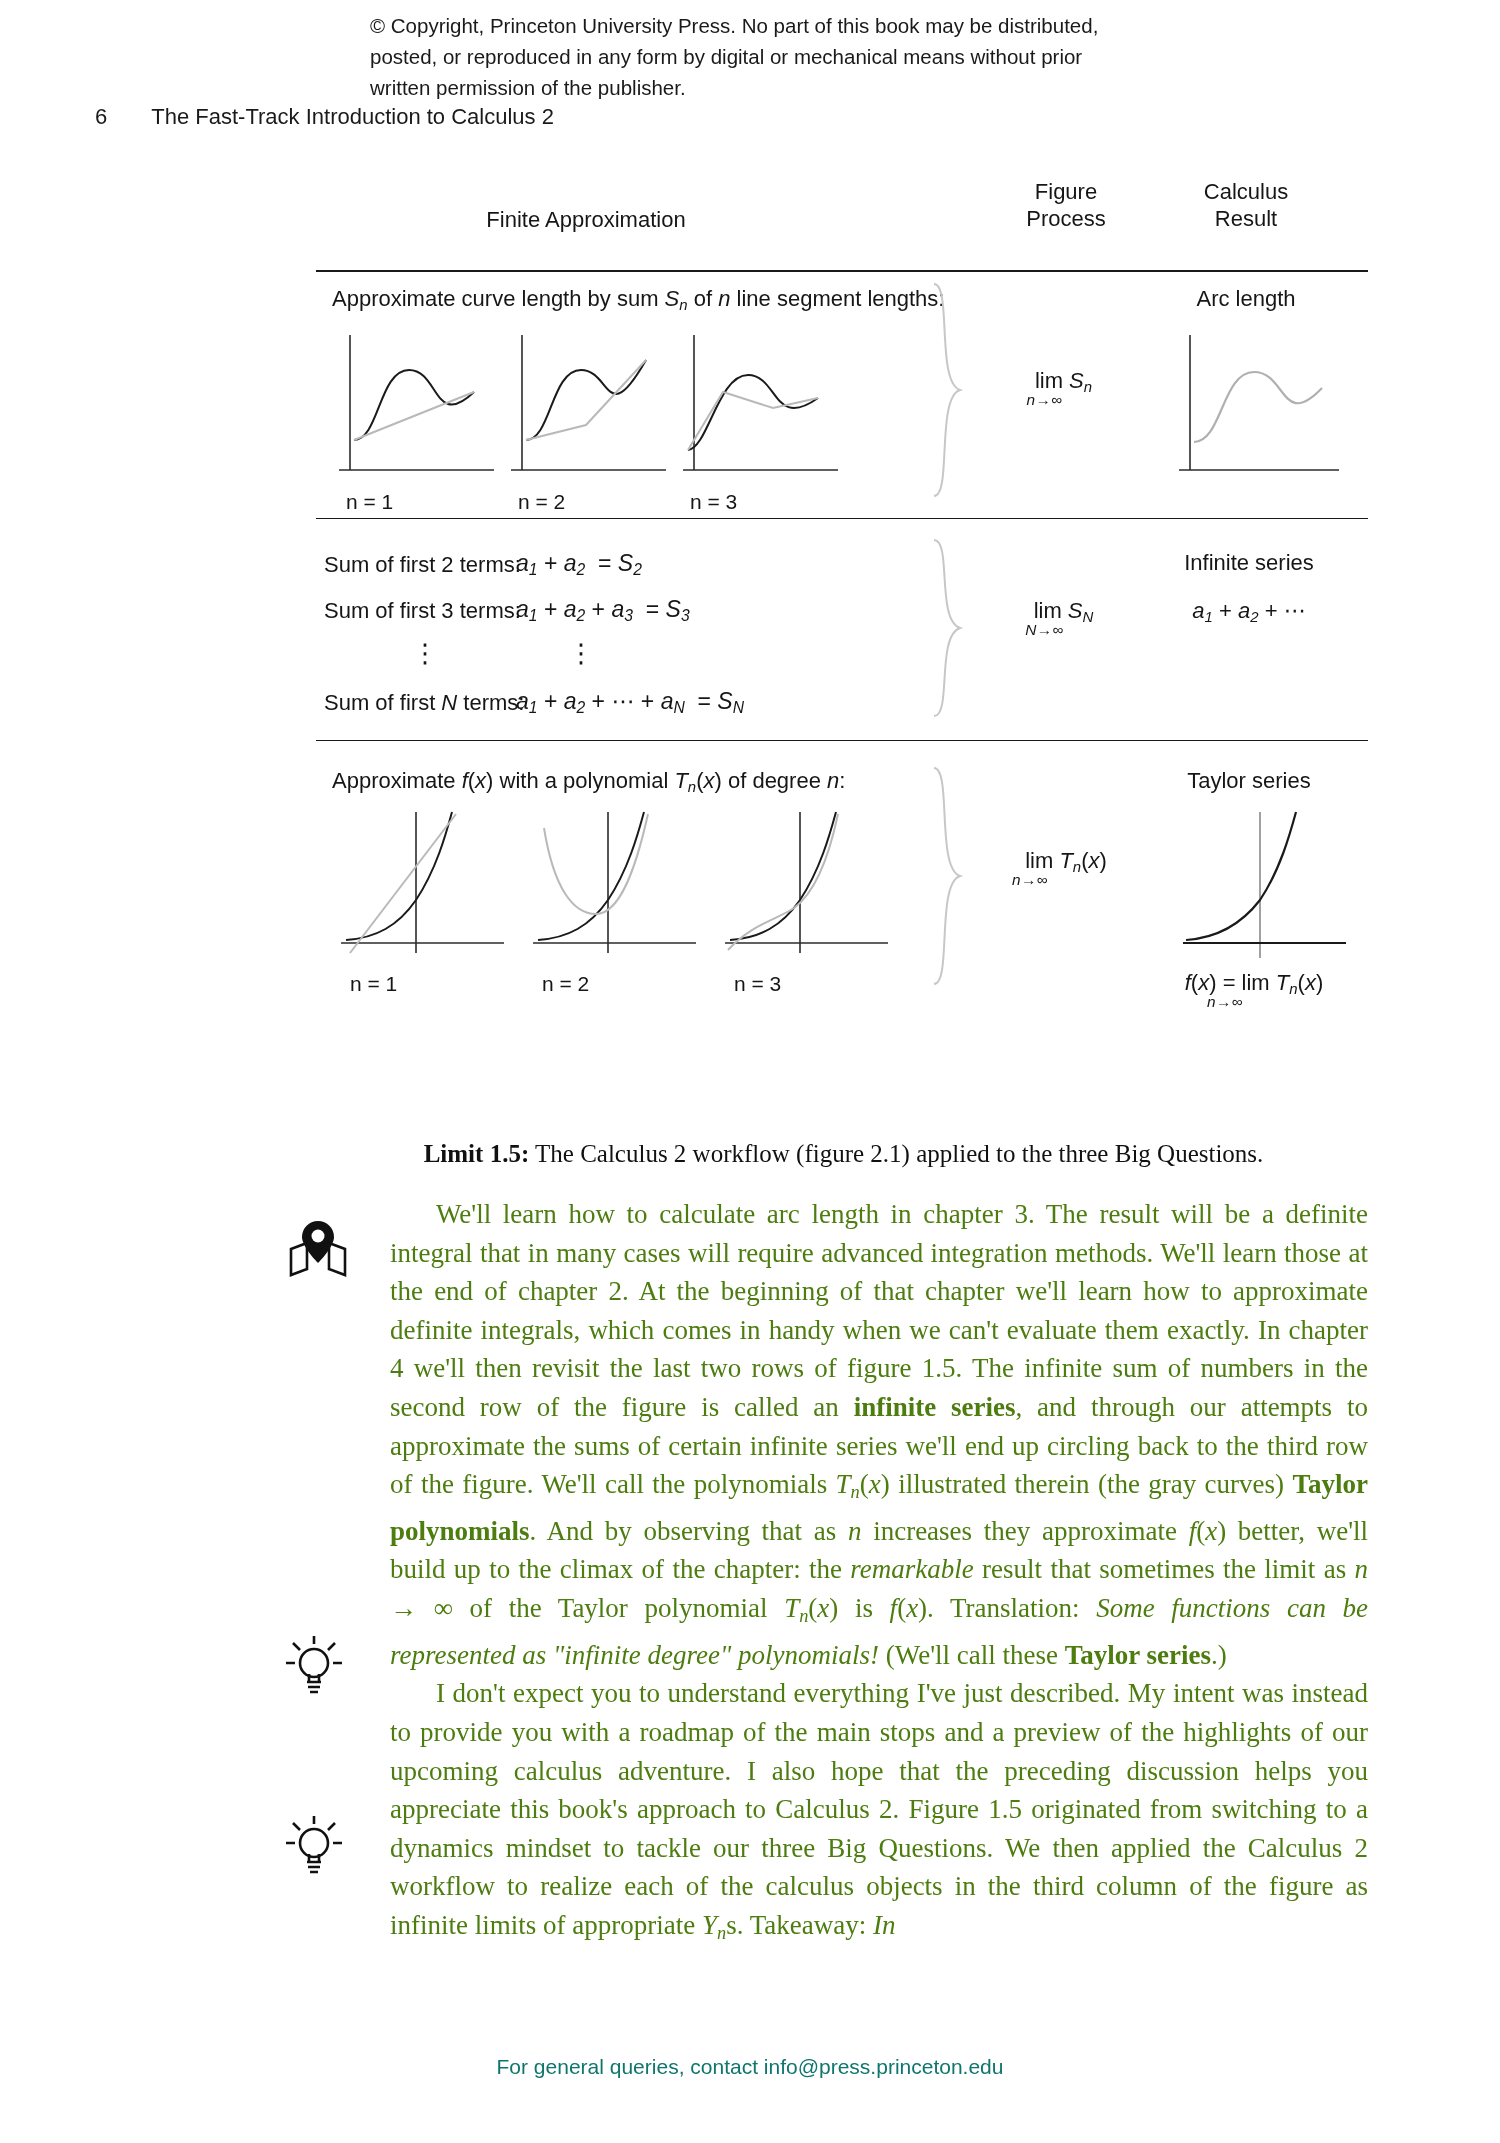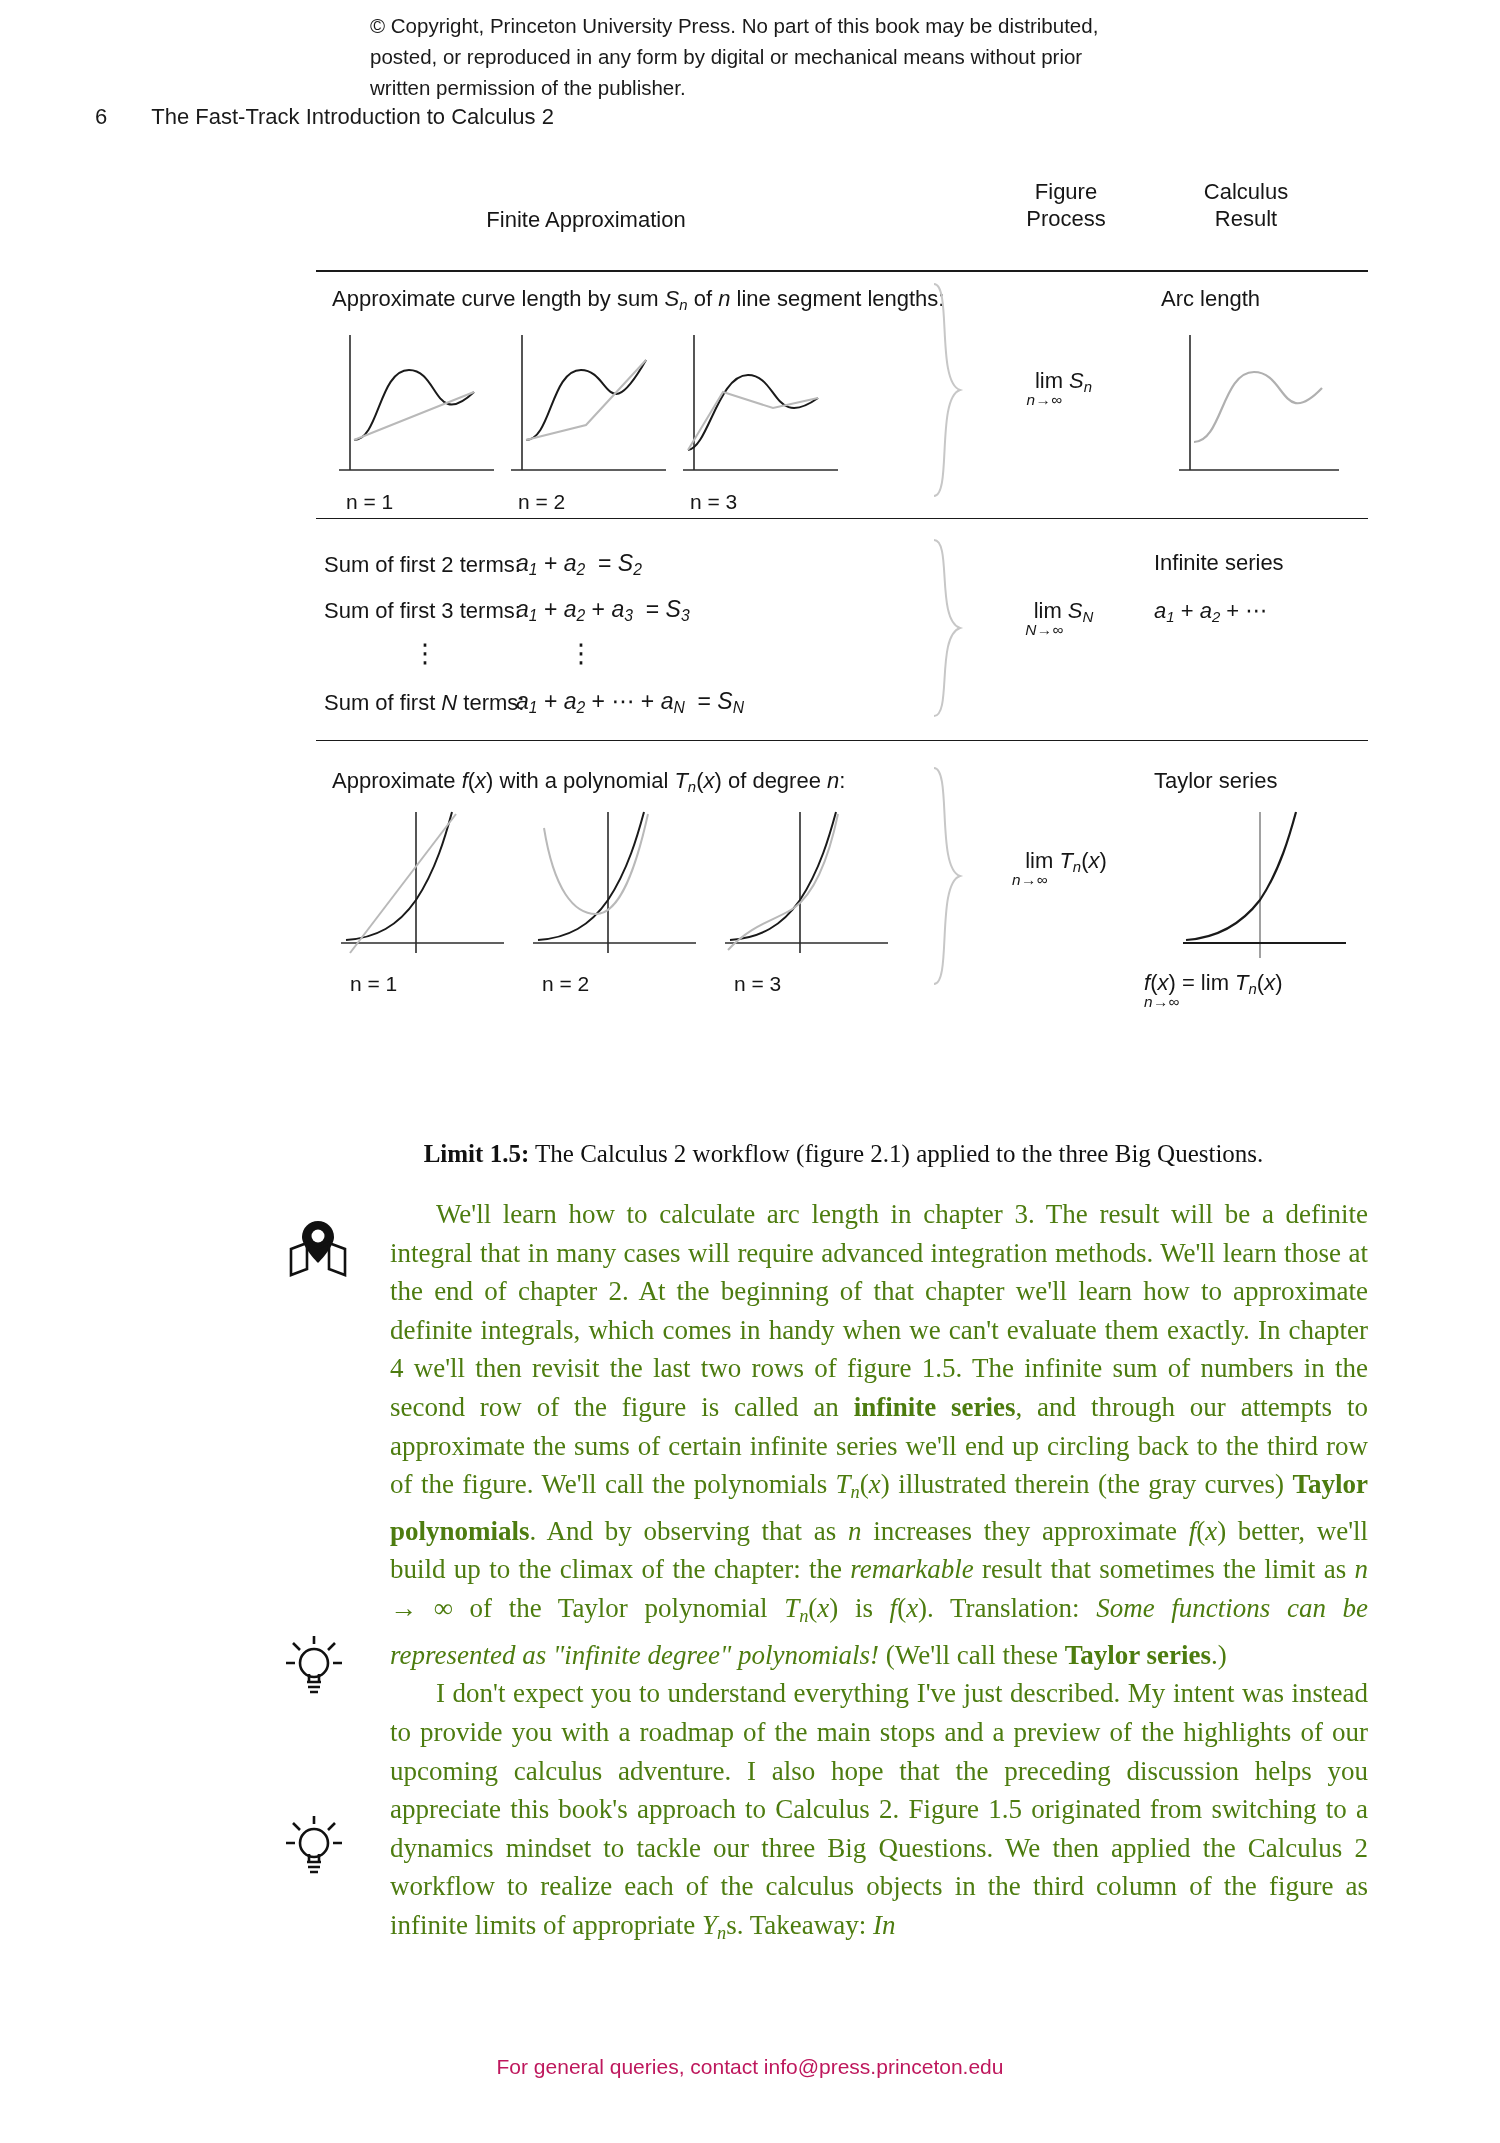--- a/index.html
+++ b/index.html
@@ -42,7 +42,7 @@
   .rule.thin  { height:1.3px; }
 
   .rowlabel { position:absolute; font-size:22px; white-space:nowrap; }
-  .colres   { position:absolute; font-size:22px; white-space:nowrap; }
+  .colres   { position:absolute; font-size:22px; text-align:center; white-space:nowrap; }
   .limbox   { position:absolute; font-size:22px; text-align:center; white-space:nowrap; }
 
   i.mvar { font-family:"Liberation Sans", sans-serif; font-style:italic; }

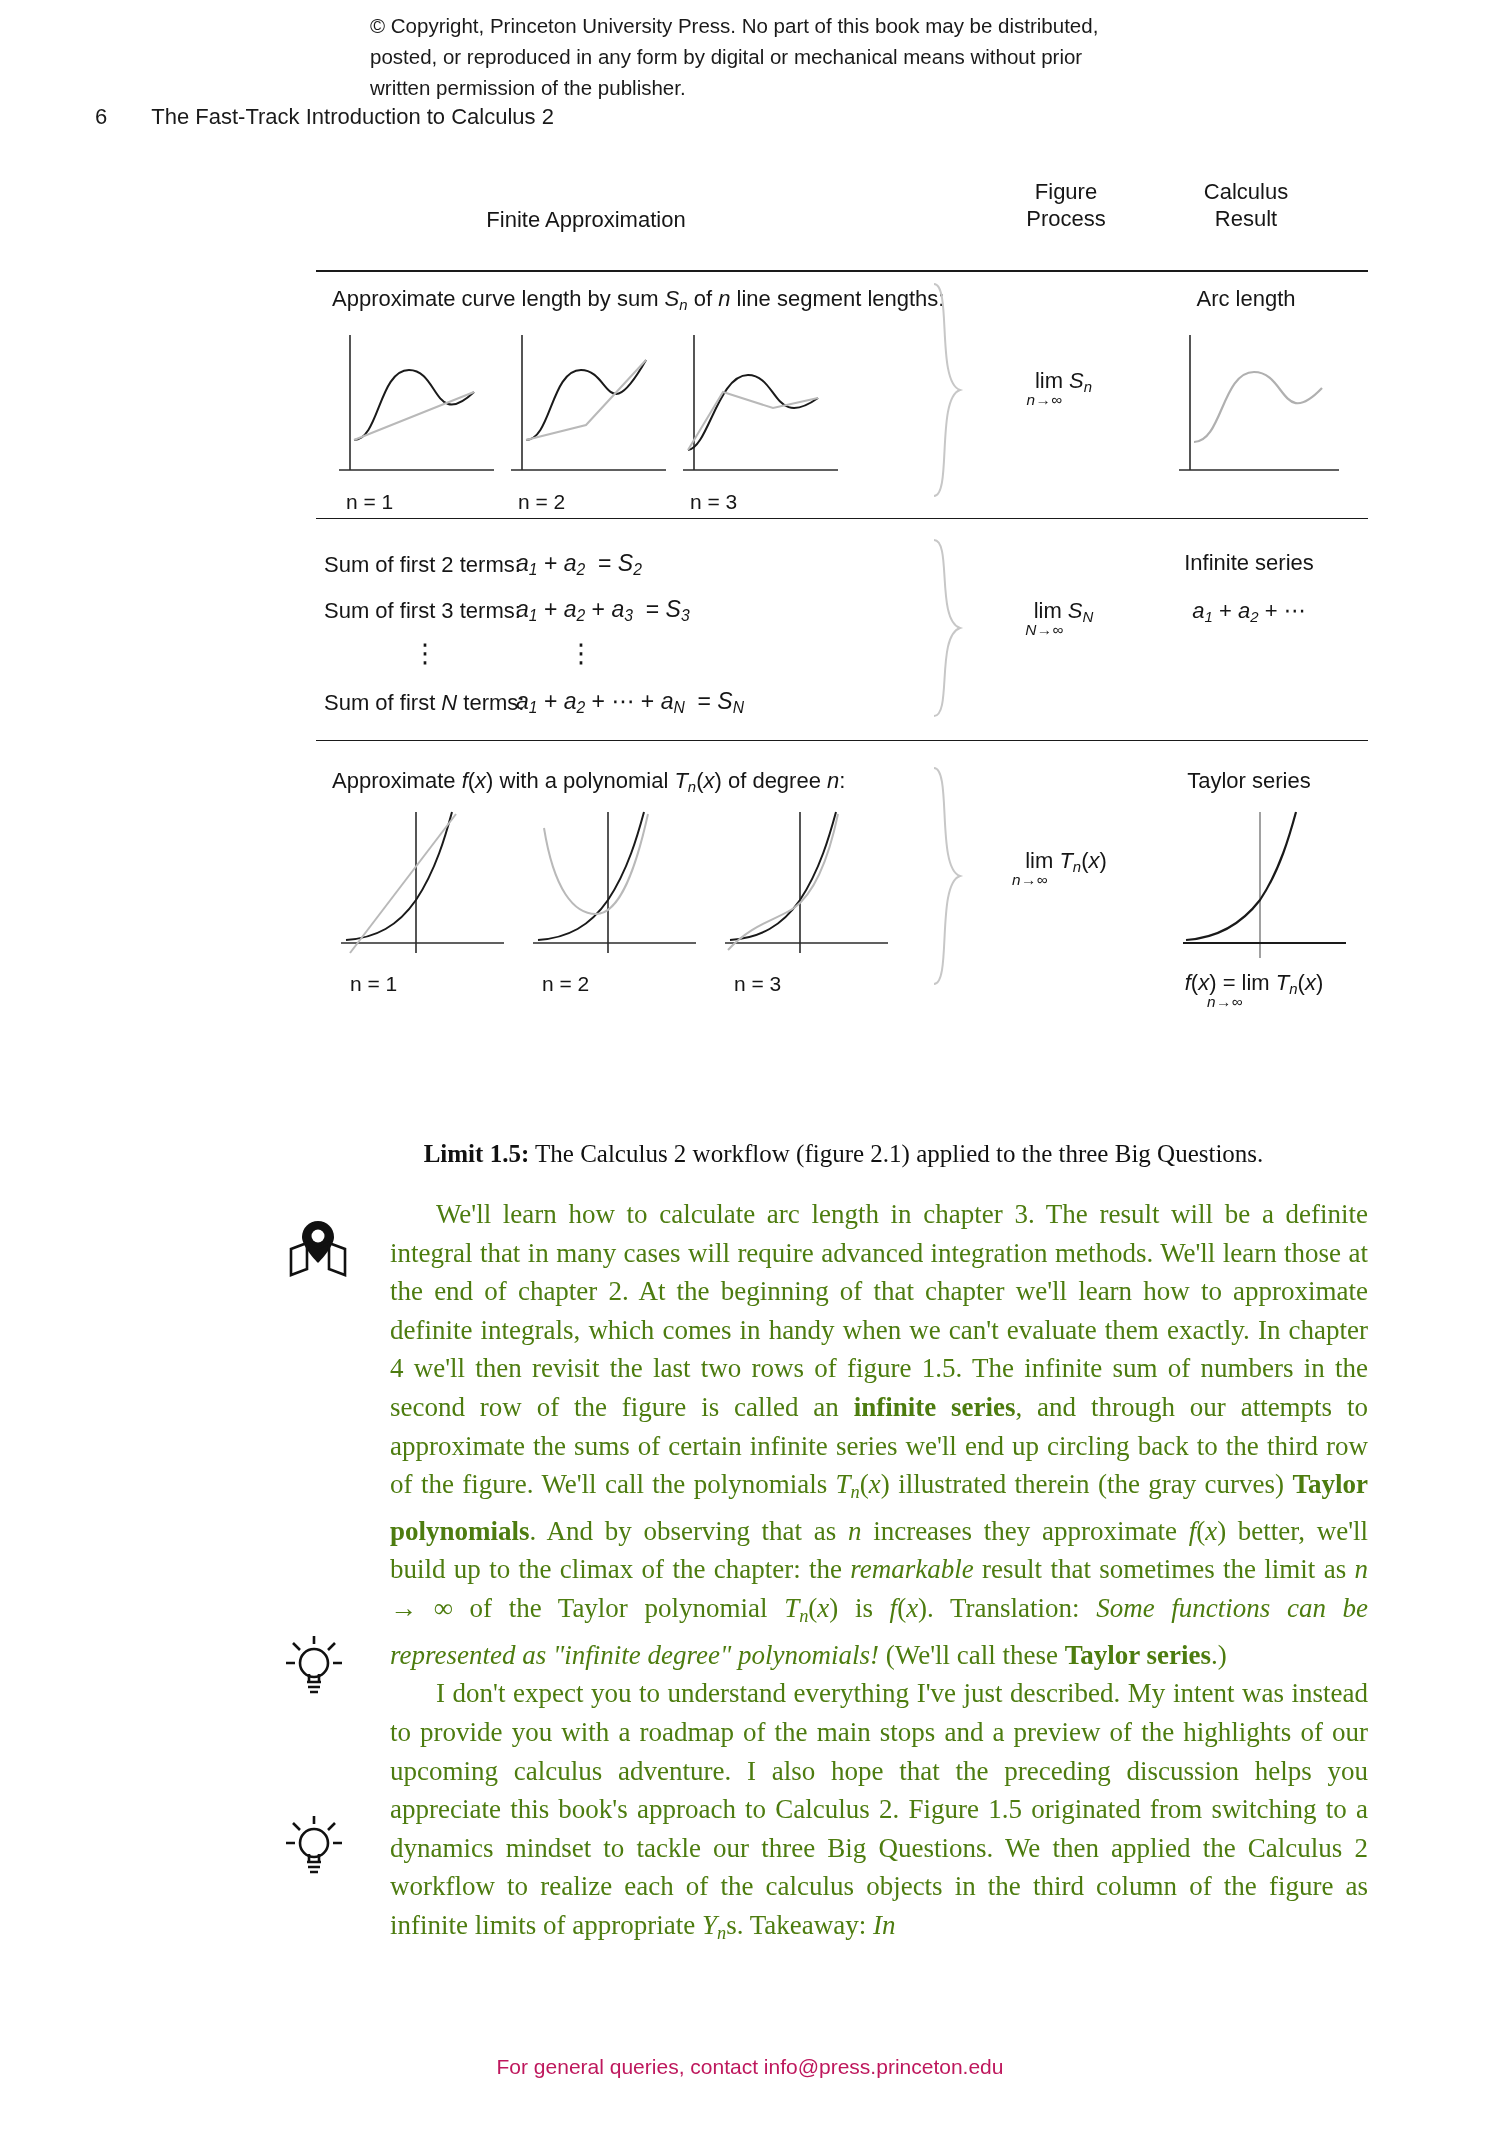--- a/index.html
+++ b/index.html
@@ -83,7 +83,7 @@
   .footer {
     position:absolute; left:0; top:2055px; width:1500px;
     text-align:center; font-family:"Liberation Sans", sans-serif;
-    font-size:21px; color:#be185d;
+    font-size:21px; color:#0f766e;
   }
 </style>
 </head>

